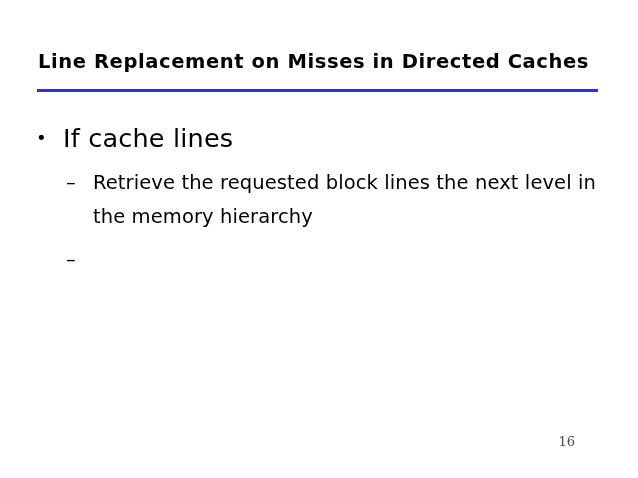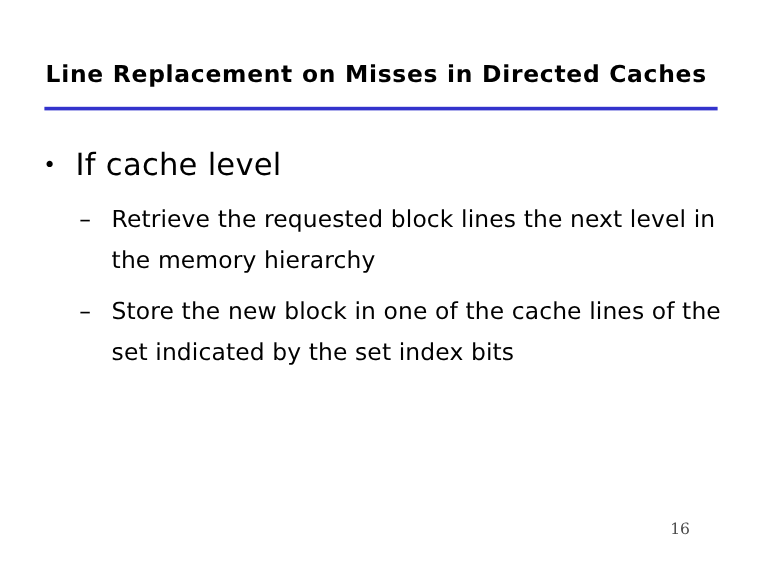--- a/index.html
+++ b/index.html
@@ -119,7 +119,7 @@
 
     <div class="bullet-l1">
       <span class="marker">•</span>
-      <span class="text">If cache level</span>
+      <span class="text">If cache lines</span>
     </div>
 
     <div class="bullet-l2">

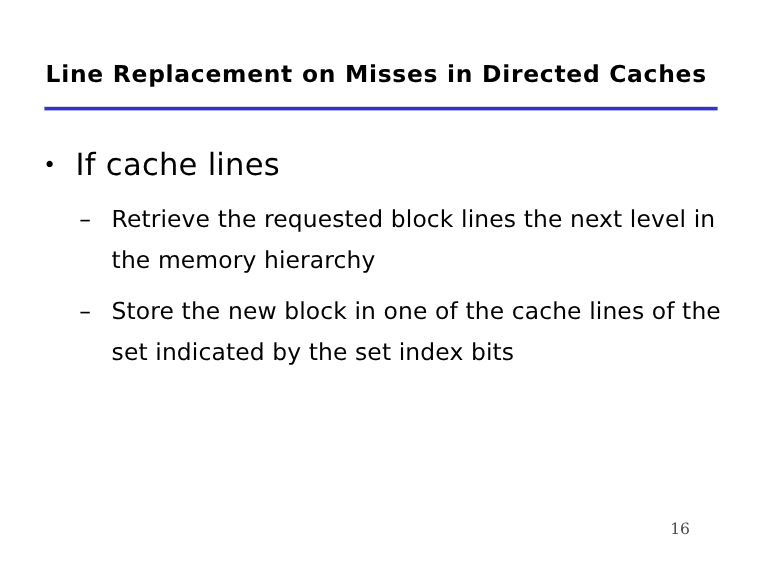--- a/index.html
+++ b/index.html
@@ -129,7 +129,6 @@
 
     <div class="bullet-l2">
       <span class="marker">–</span>
-      <span class="text">Store the new block in one of the cache lines of the set indicated by the set index bits</span>
     </div>
 
   </div>

